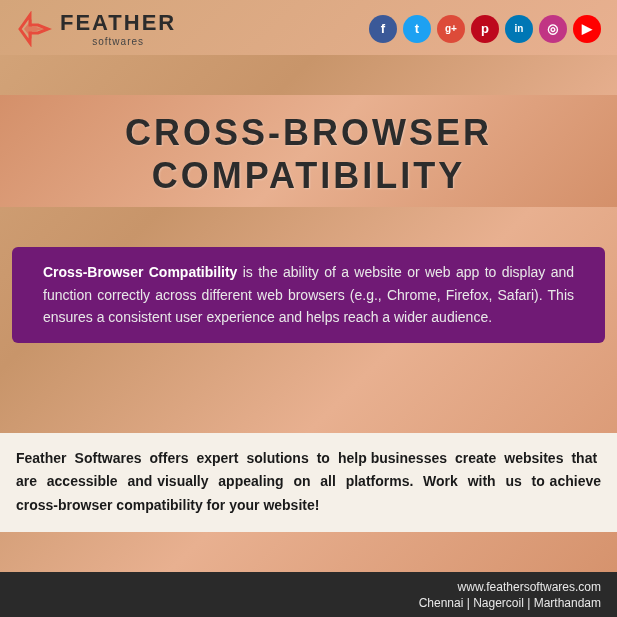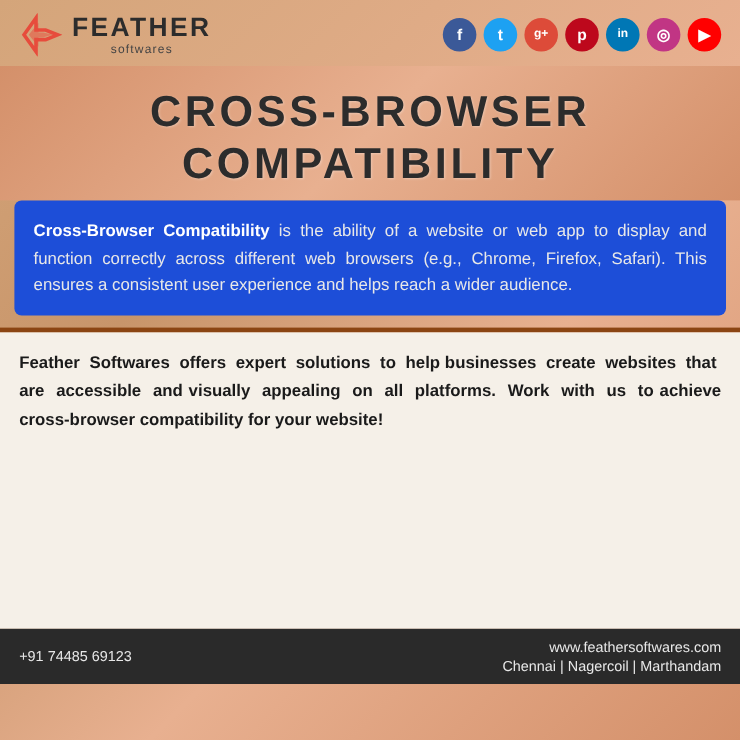--- a/index.html
+++ b/index.html
@@ -16,6 +16,7 @@
       height: 570px;
       display: flex;
       flex-direction: column;
+      gap: 40px;
     }
 
     

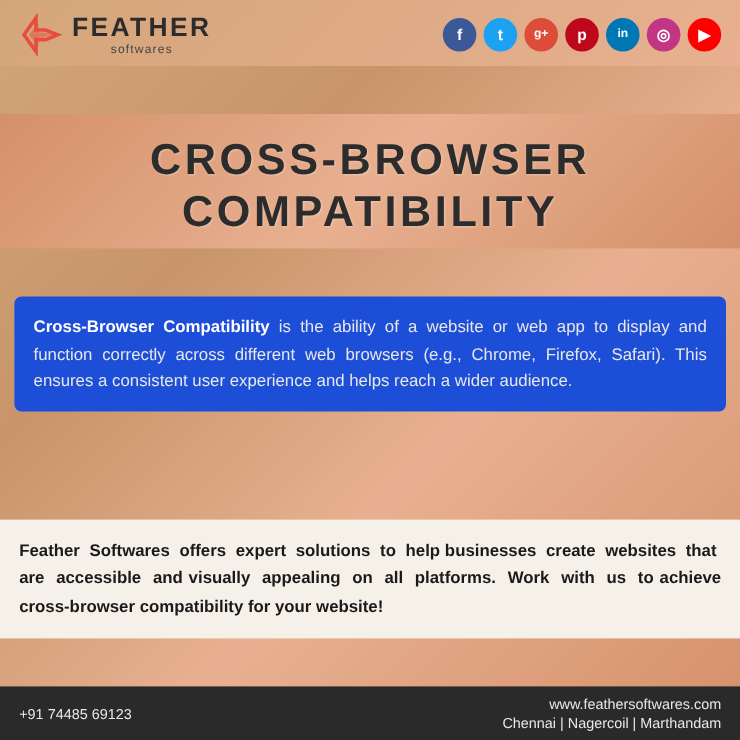--- a/index.html
+++ b/index.html
@@ -111,9 +111,9 @@
     
     .desc-box {
       margin: 0 12px 10px 12px;
-      background: #1d4ed8;
+      background: #701a75;
       border-radius: 6px;
-      padding: 14px 16px;
+      padding: 14px 31px;
     }
 
     .desc-text {

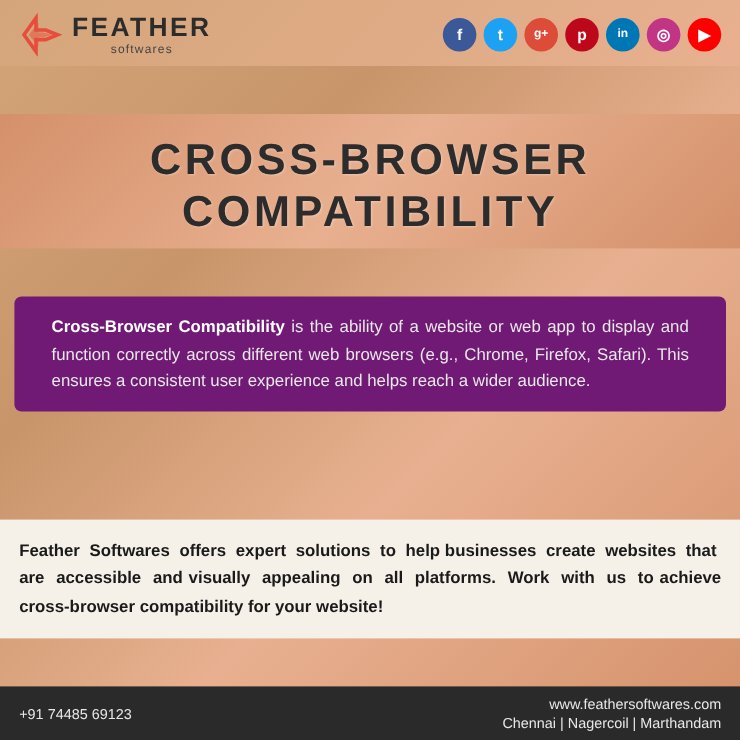--- a/index.html
+++ b/index.html
@@ -236,7 +236,6 @@
 
   <div class="footer">
     <div class="footer-left">
-      <span class="footer-text">+91 74485 69123</span>
     </div>
     <div class="footer-right">
       <span class="footer-text">www.feathersoftwares.com</span>

